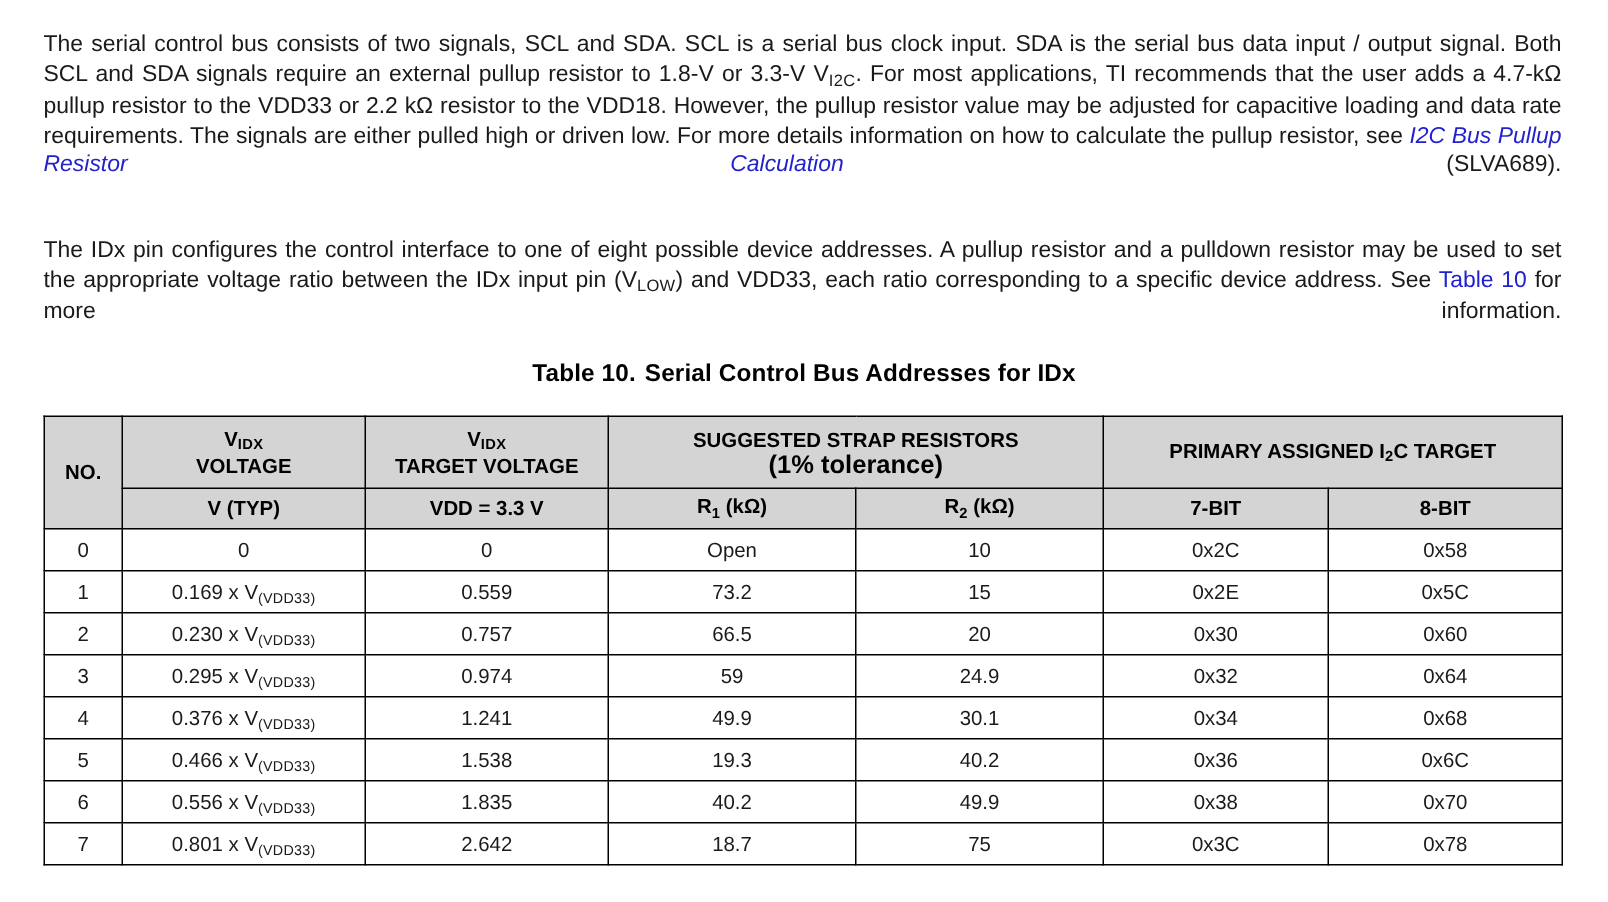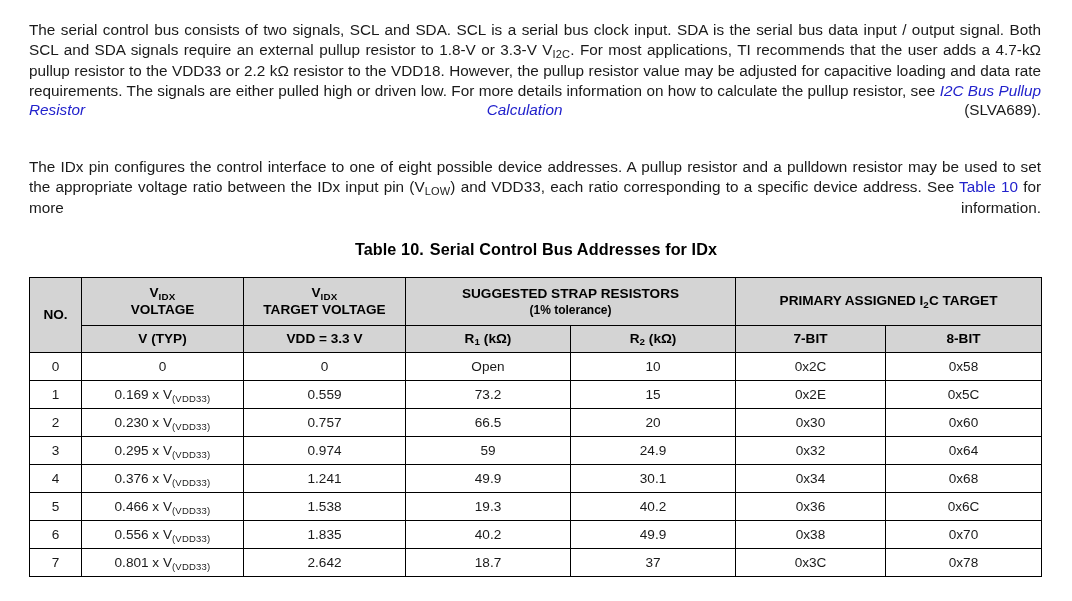--- a/index.html
+++ b/index.html
@@ -95,7 +95,7 @@
   thead tr.hrow-2 th { height: 26px; }
   tbody tr td { height: 27px; }
   .hdr-sub-line { display: block; }
-  .small-note { font-size: 12px; font-weight: bold; }
+  .small-note { font-size: 17px; font-weight: bold; }
   .cell-num { font-size: 13.6px; }
   .vsub { font-size: 0.70em; position: relative; top: 0.3em; }
 </style>

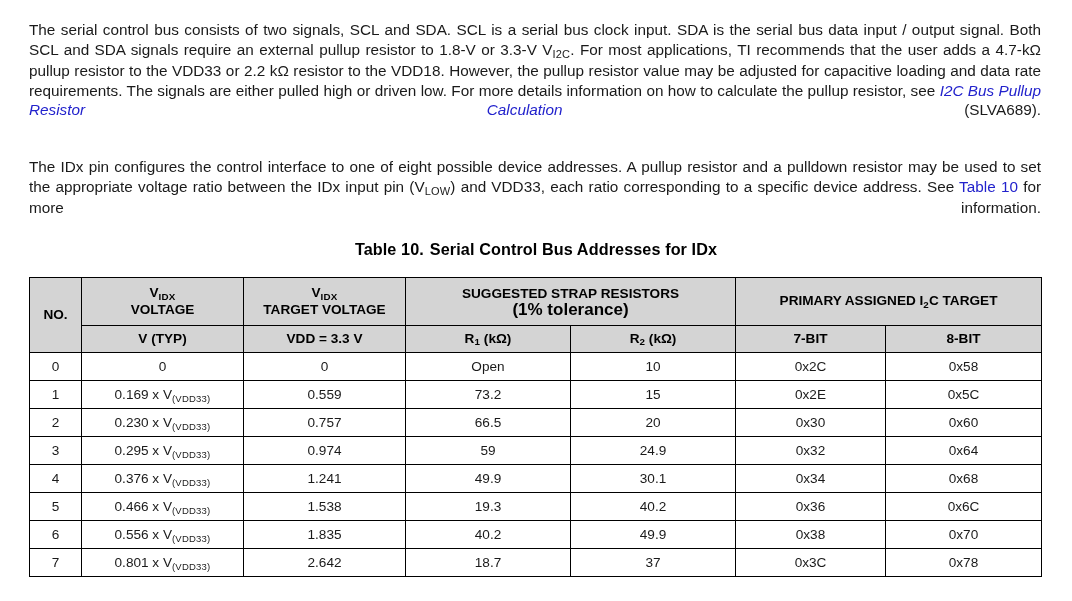--- a/index.html
+++ b/index.html
@@ -223,7 +223,7 @@
           <td class="cell-num"><span>0.801 x V</span><sub class="vsub">(VDD33)</sub></td>
           <td class="cell-num">2.642</td>
           <td class="cell-num">18.7</td>
-          <td class="cell-num">37</td>
+          <td class="cell-num">75</td>
           <td class="cell-num">0x3C</td>
           <td class="cell-num">0x78</td>
         </tr>

